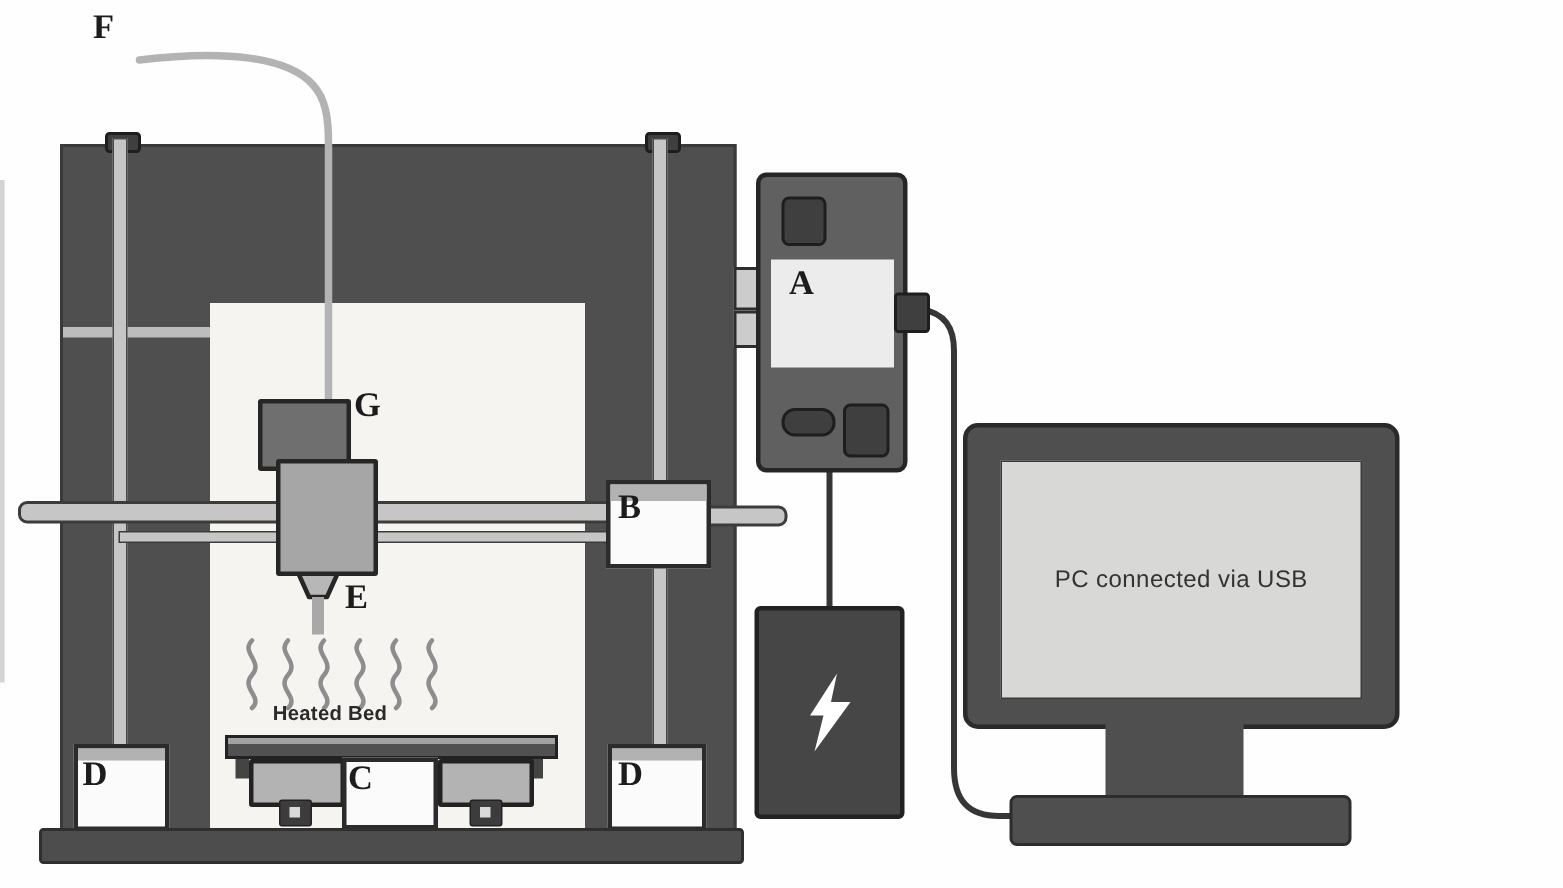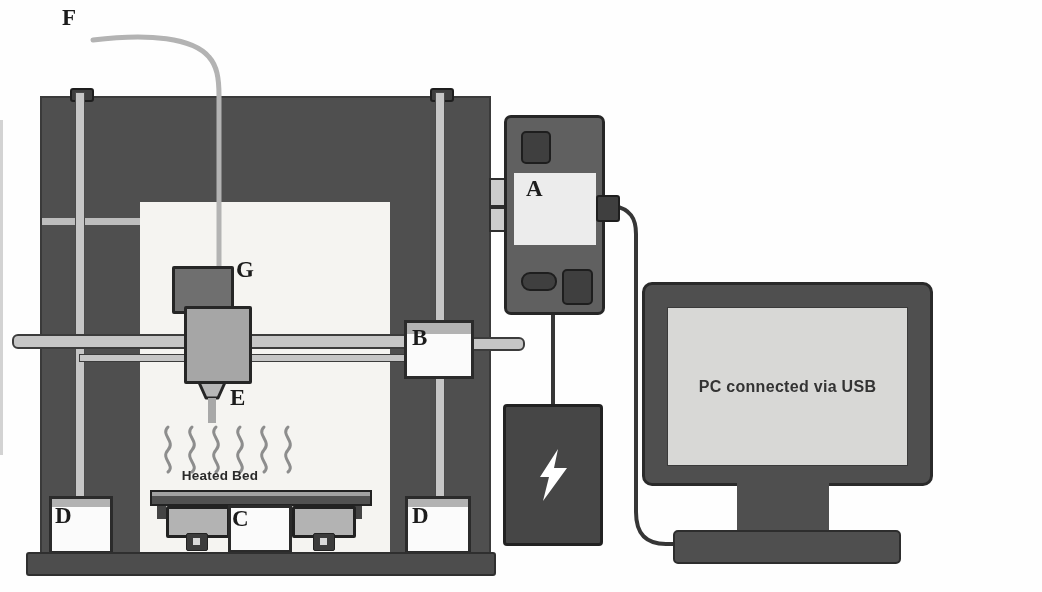--- a/index.html
+++ b/index.html
@@ -22,7 +22,7 @@
     position:absolute;left:168px;top:468px;width:104px;text-align:center;
     font-size:13.5px;font-weight:700;color:#2a2a2a;letter-spacing:.2px;
   }
-  .screen-text{font-size:16px;color:#333333;letter-spacing:.3px;font-weight:bold;}
+  .screen-text{font-size:16px;color:#333333;letter-spacing:.3px;}
   svg{position:absolute;left:0;top:0;}
 </style>
 </head>

